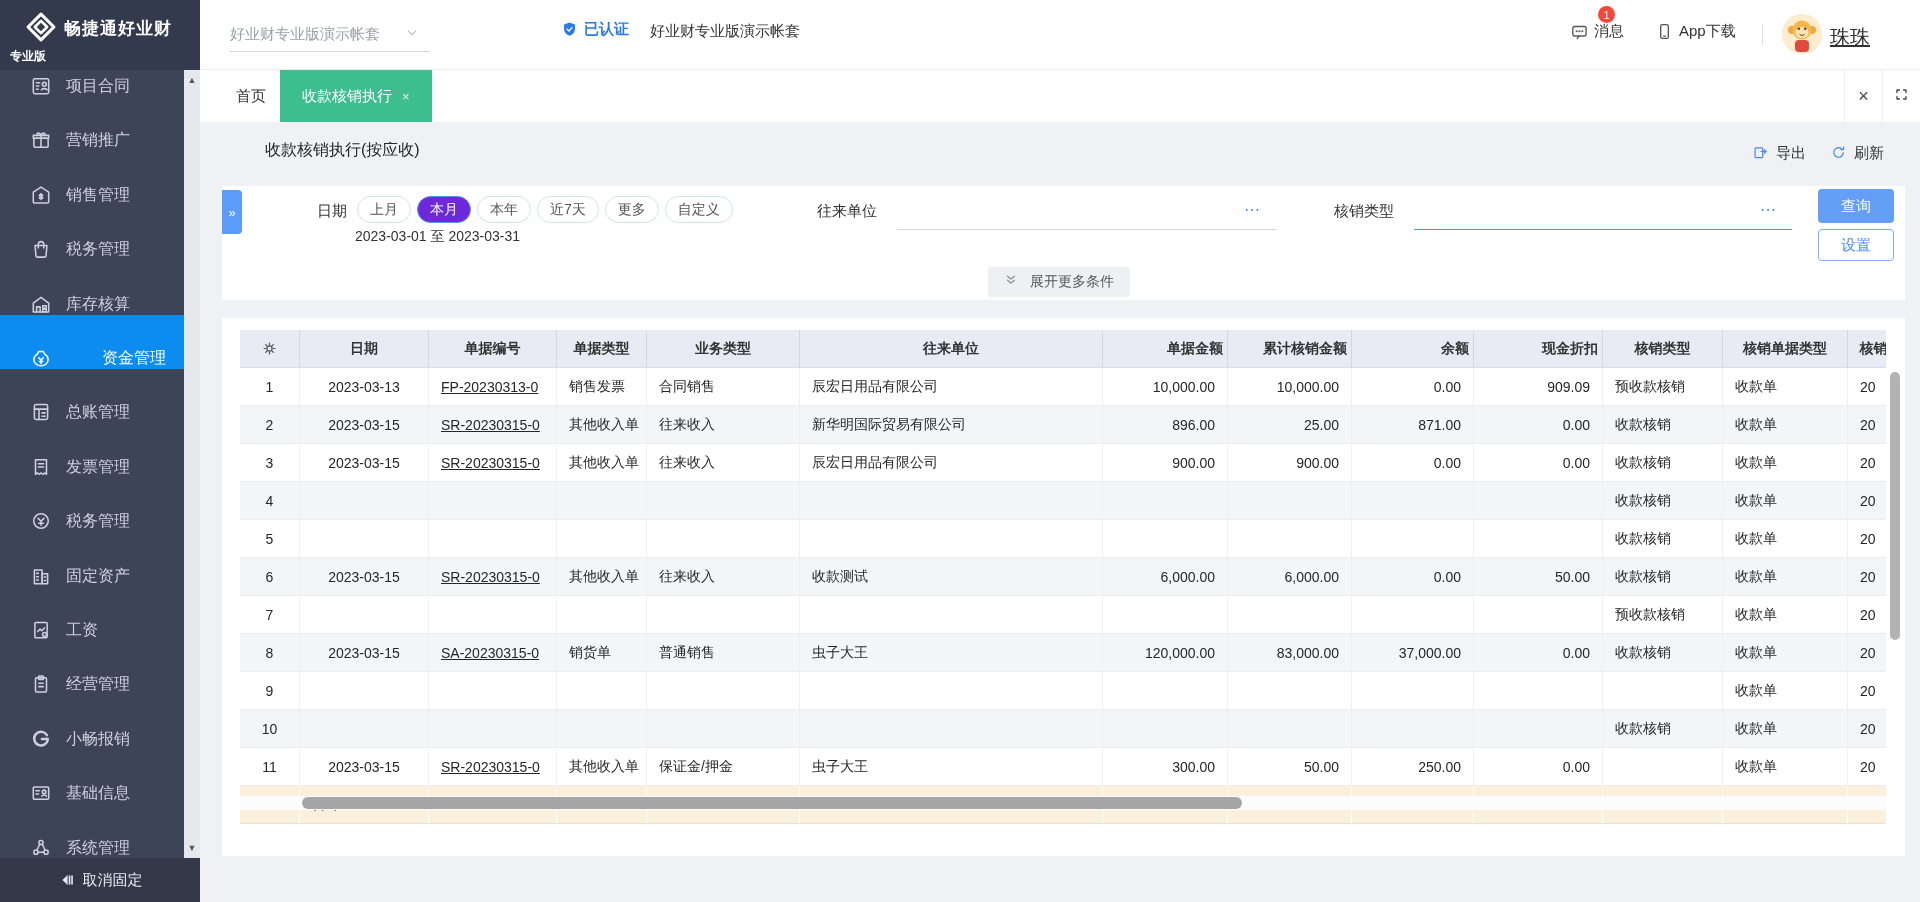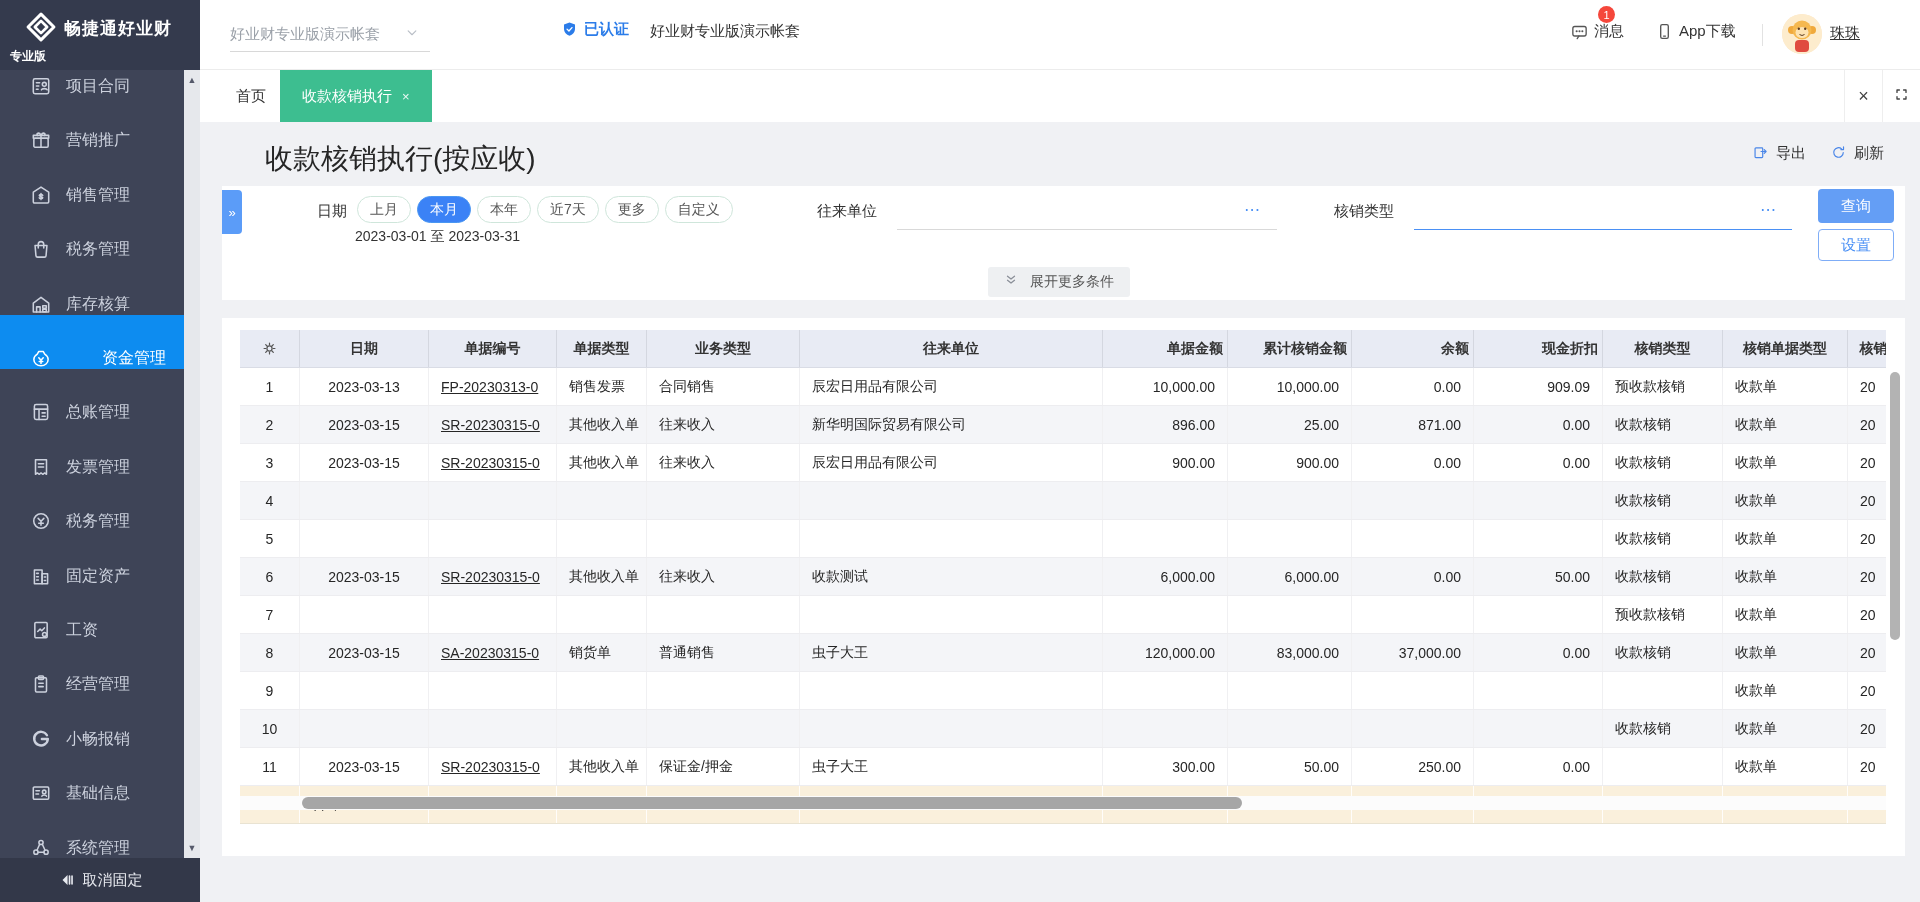--- a/index.html
+++ b/index.html
@@ -44,7 +44,7 @@
   #top-divider { position:absolute; left:1562px; top:24px; width:1px; height:22px; background:#e2e2e2; }
   #avatar { position:absolute; left:1582px; top:14px; width:40px; height:40px; border-radius:50%;
     background:#fde7c8; overflow:hidden; cursor:pointer; }
-  #user-name { position:absolute; left:1630px; top:24px; color:#333; font-size:15px;text-decoration:underline; }
+  #user-name { position:absolute; left:1630px; top:24px; color:#333; font-size:20px;text-decoration:underline; }
 
   
   #tabrow { position:absolute; left:200px; top:70px; width:1720px; height:52px; background:#fff; }

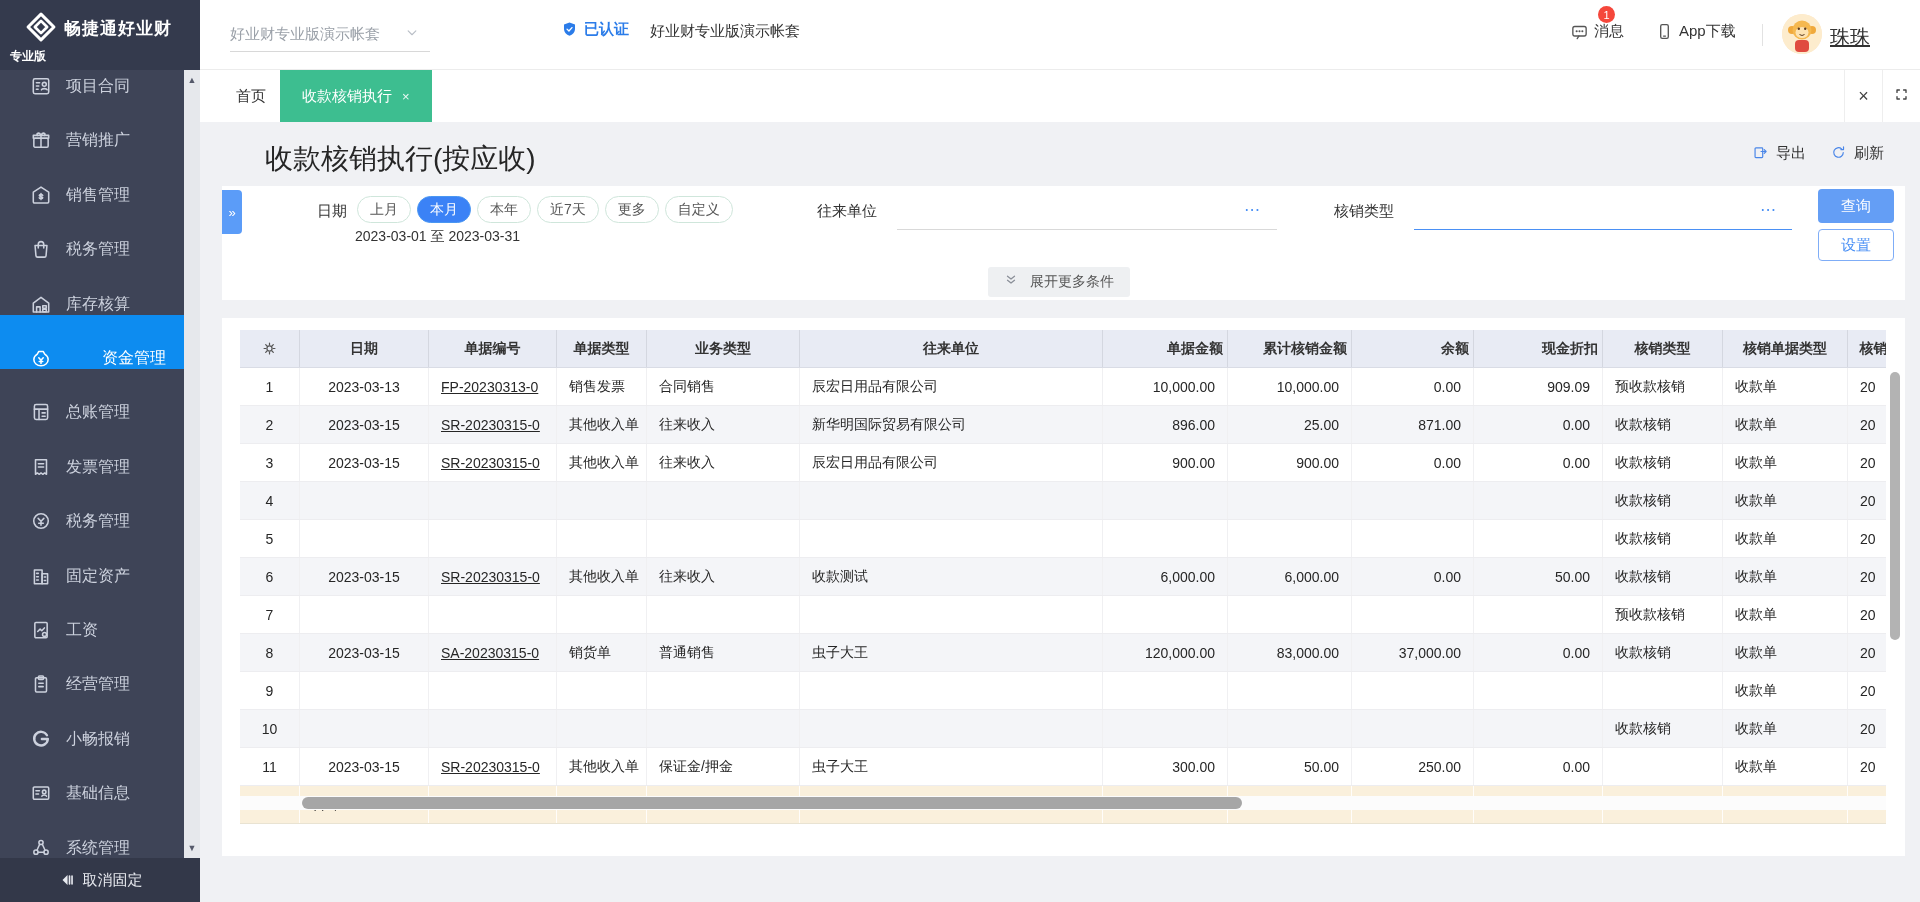--- a/index.html
+++ b/index.html
@@ -61,7 +61,7 @@
 
   
   #pagehead { position:absolute; left:200px; top:122px; width:1720px; height:64px; background:#f0f1f4; }
-  #page-title { position:absolute; left:65px; top:18px; font-size:28px; font-weight:500; color:#262626; }
+  #page-title { position:absolute; left:65px; top:18px; font-size:16px; font-weight:500; color:#262626; }
   .head-act { position:absolute; top:22px; display:flex; align-items:flex-end; gap:5px;
     color:#333; font-size:15px; cursor:pointer; }
   .head-act svg { width:17px; height:17px; color:#4a86e8; }

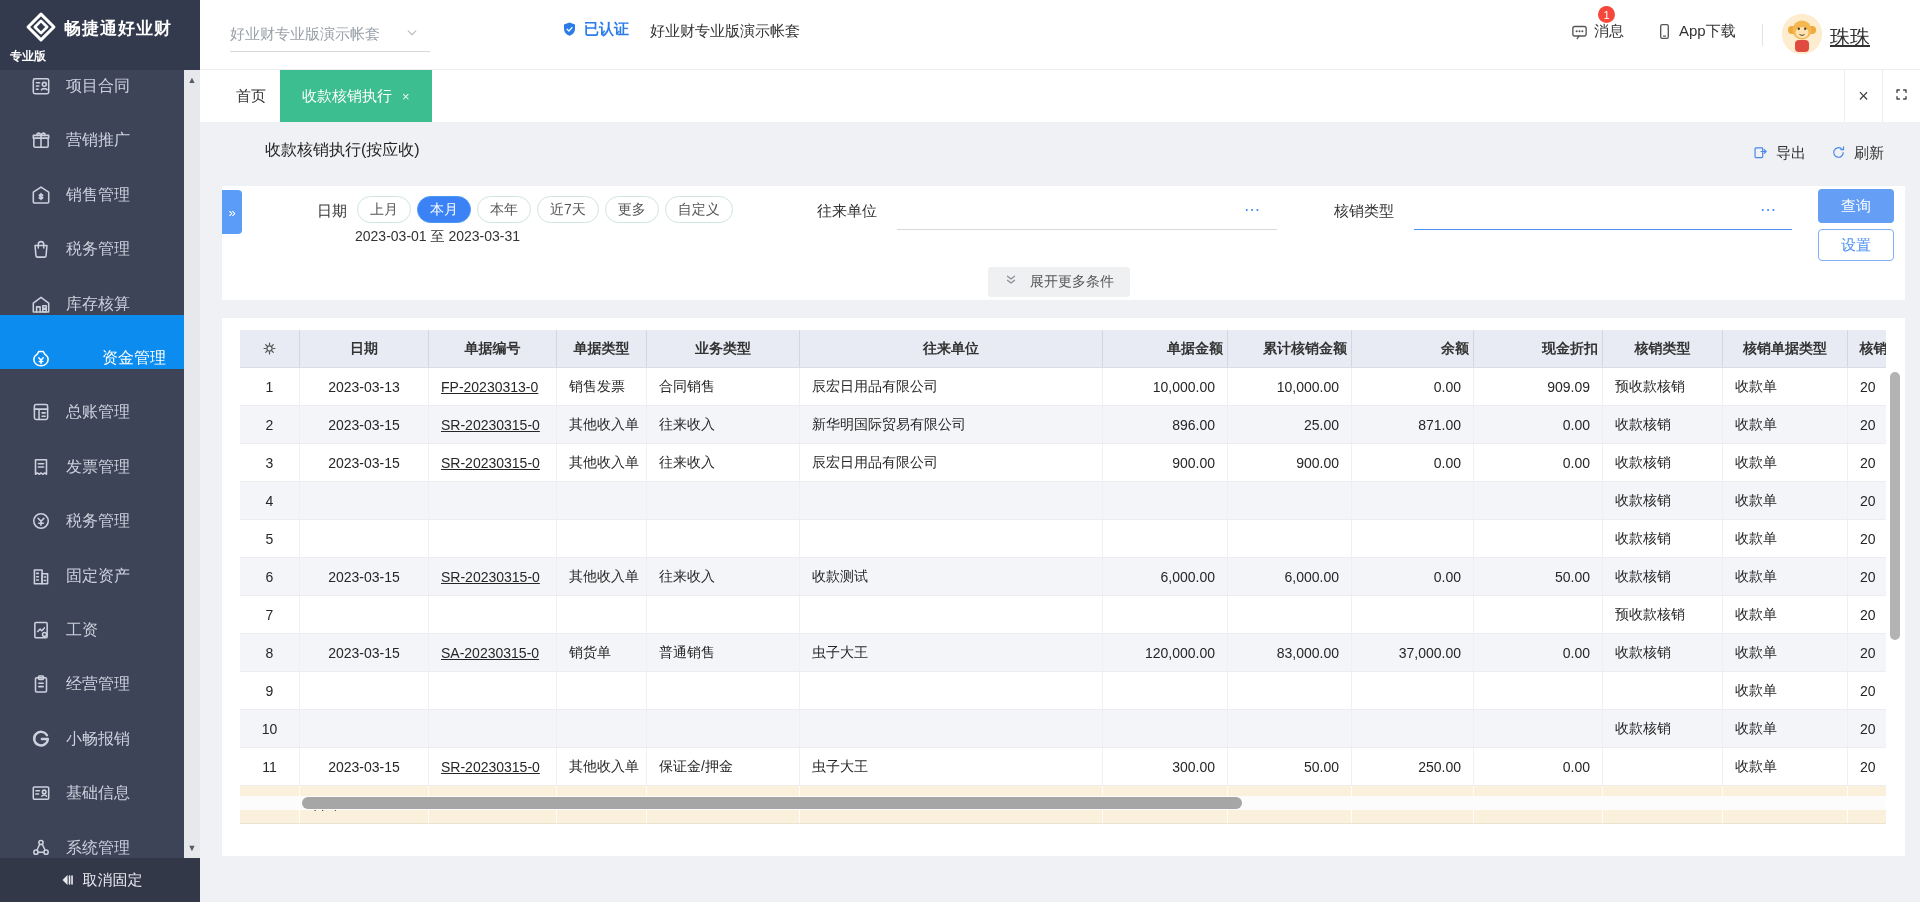--- a/index.html
+++ b/index.html
@@ -76,7 +76,7 @@
   #pills { position:absolute; left:135px; top:10px; display:flex; gap:6px; }
   .pill { height:27px; border:1px solid #cfe6db; border-radius:14px; background:#fff; color:#555;
     font-size:14px; display:flex; align-items:center; padding:0 12px; cursor:pointer; }
-  .pill.active { background:#3b82f6; border-color:#4a97f2; color:#fff; }
+  .pill.active { background:#6d28d9; border-color:#4a97f2; color:#fff; }
   #date-range { position:absolute; left:133px; top:42px; font-size:14px; color:#333; }
   .field-label { position:absolute; top:16px; font-size:15px; color:#333; }
   .field-line { position:absolute; top:6px; height:38px; border-bottom:1px solid #d9d9d9; cursor:text; }

